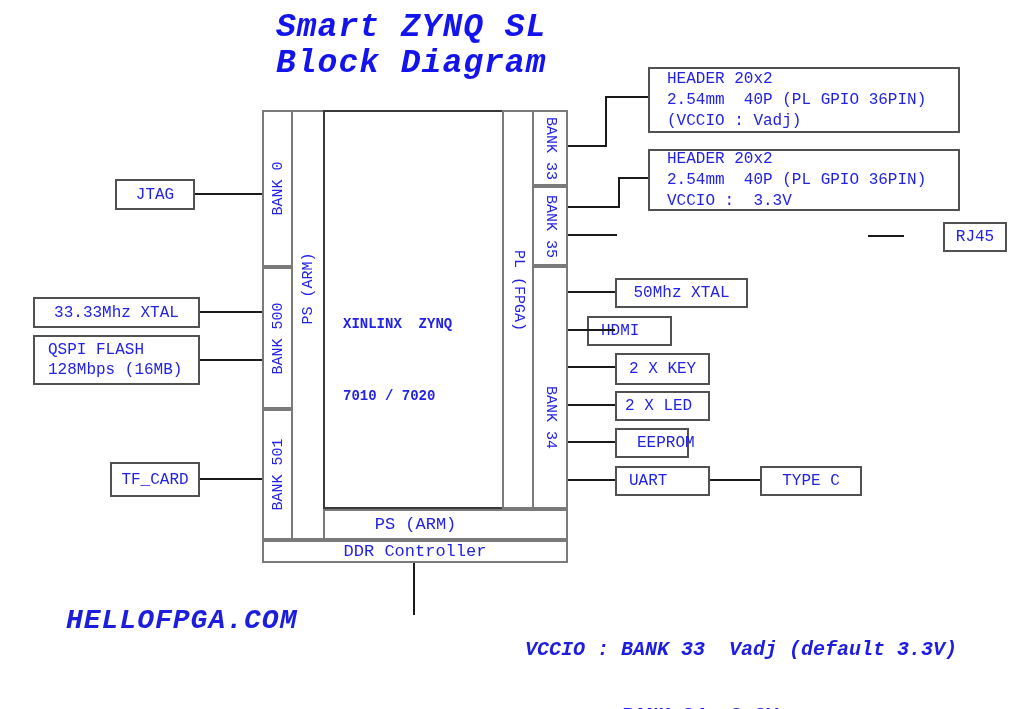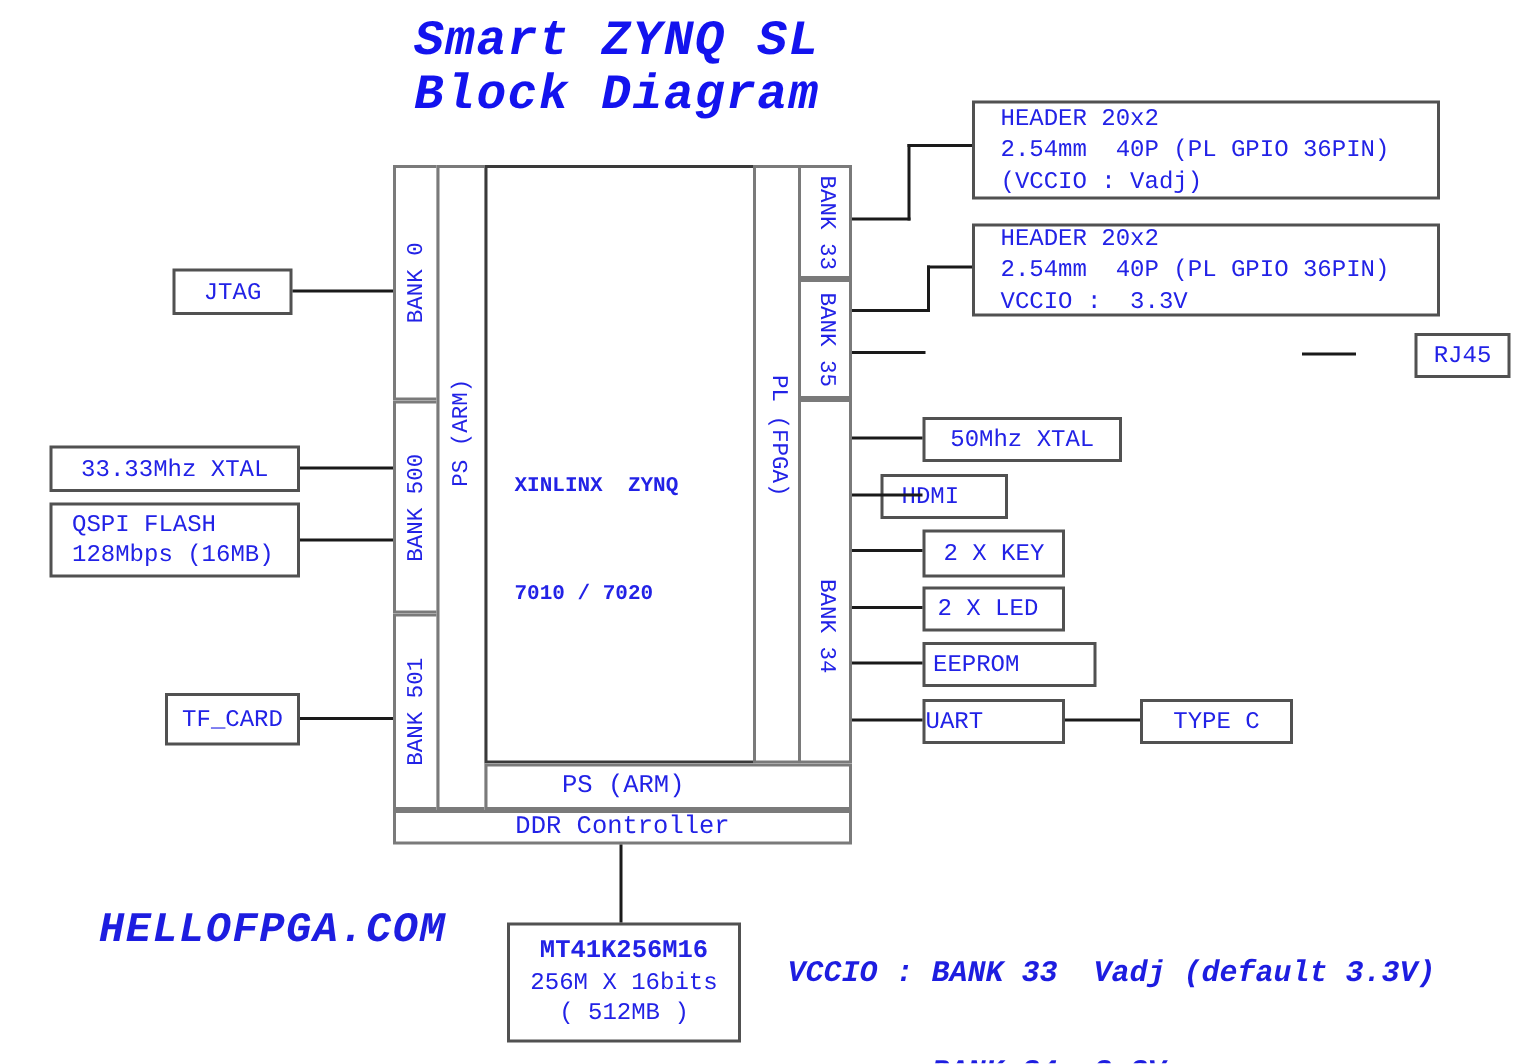--- a/index.html
+++ b/index.html
@@ -51,7 +51,7 @@
   #hdmi{left:587px;top:316px;width:85px;height:30px;justify-content:flex-start;padding-left:12px;}
   #key2{left:615px;top:353px;width:95px;height:32px;justify-content:flex-start;padding-left:12px;}
   #led2{left:615px;top:391px;width:95px;height:30px;justify-content:flex-start;padding-left:8px;}
-  #eeprom{left:615px;top:428px;width:116px;height:30px;justify-content:flex-start;padding-left:5px;}
+  #eeprom{left:615px;top:428px;width:74px;height:30px;justify-content:flex-start;padding-left:20px;}
   #uart{left:615px;top:466px;width:95px;height:30px;justify-content:flex-start;}
   #typec{left:760px;top:466px;width:102px;height:30px;}
   #mtbox{left:338px;top:615px;width:156px;height:80px;flex-direction:column;font-size:16px;line-height:20px;}

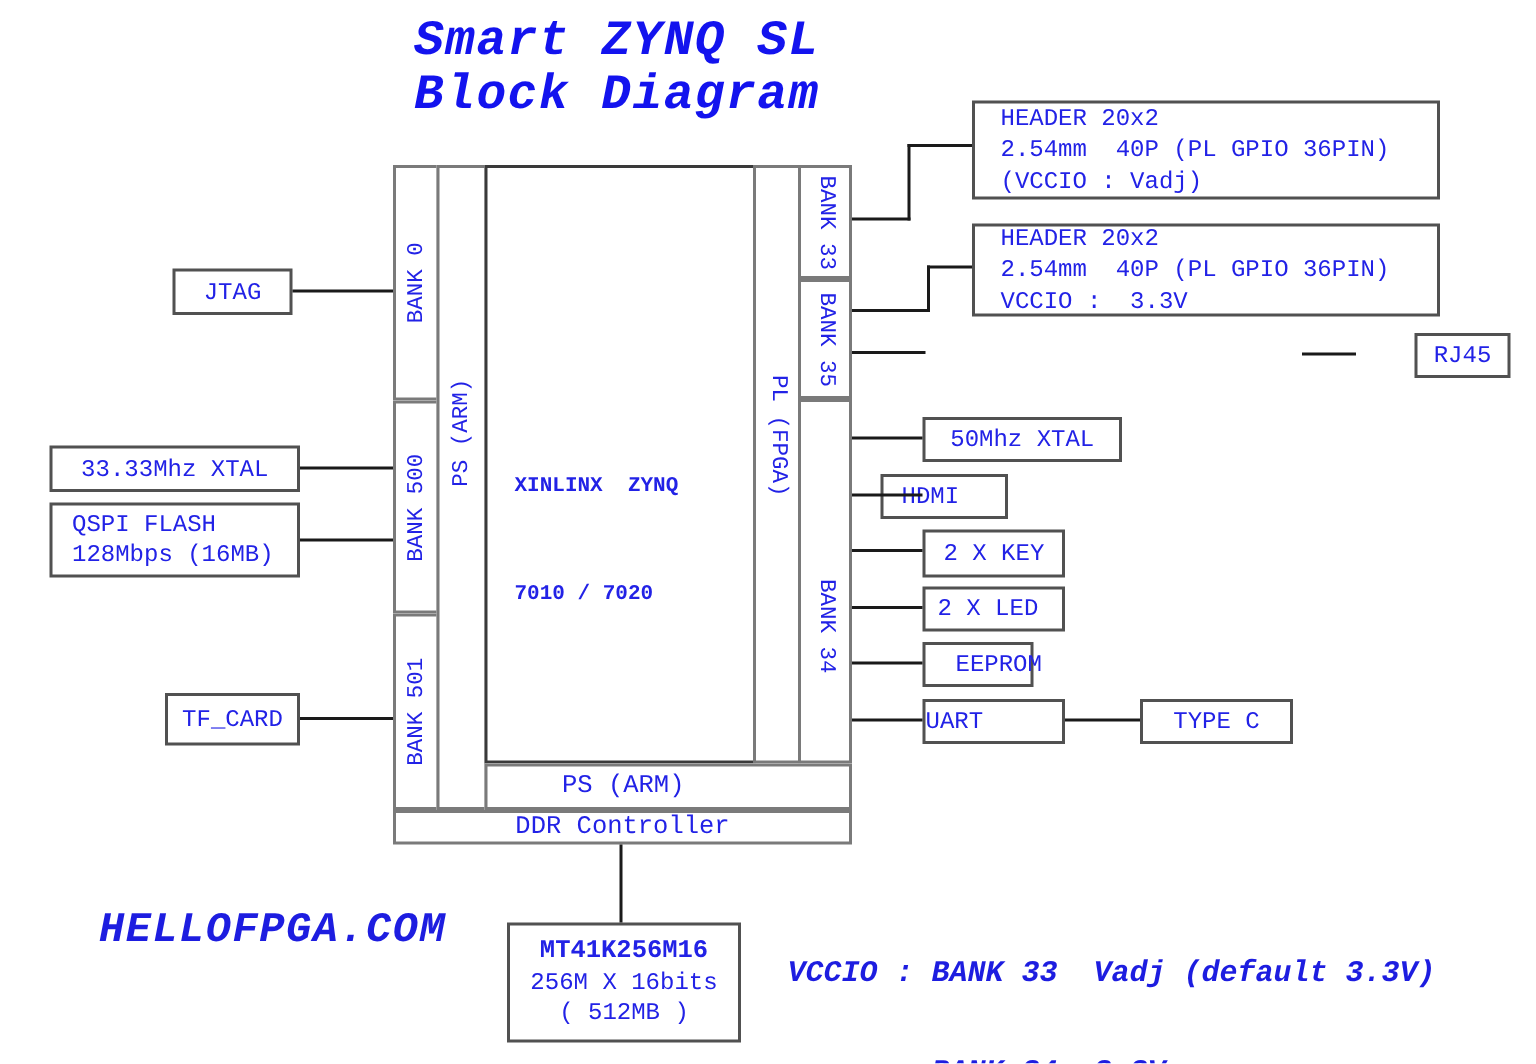--- a/index.html
+++ b/index.html
@@ -52,7 +52,7 @@
   #key2{left:615px;top:353px;width:95px;height:32px;justify-content:flex-start;padding-left:12px;}
   #led2{left:615px;top:391px;width:95px;height:30px;justify-content:flex-start;padding-left:8px;}
   #eeprom{left:615px;top:428px;width:74px;height:30px;justify-content:flex-start;padding-left:20px;}
-  #uart{left:615px;top:466px;width:95px;height:30px;justify-content:flex-start;}
+  #uart{left:615px;top:466px;width:95px;height:30px;justify-content:flex-start;padding-left:12px;}
   #typec{left:760px;top:466px;width:102px;height:30px;}
   #mtbox{left:338px;top:615px;width:156px;height:80px;flex-direction:column;font-size:16px;line-height:20px;}
   #mtbox .part{font-weight:bold;font-size:17px;}

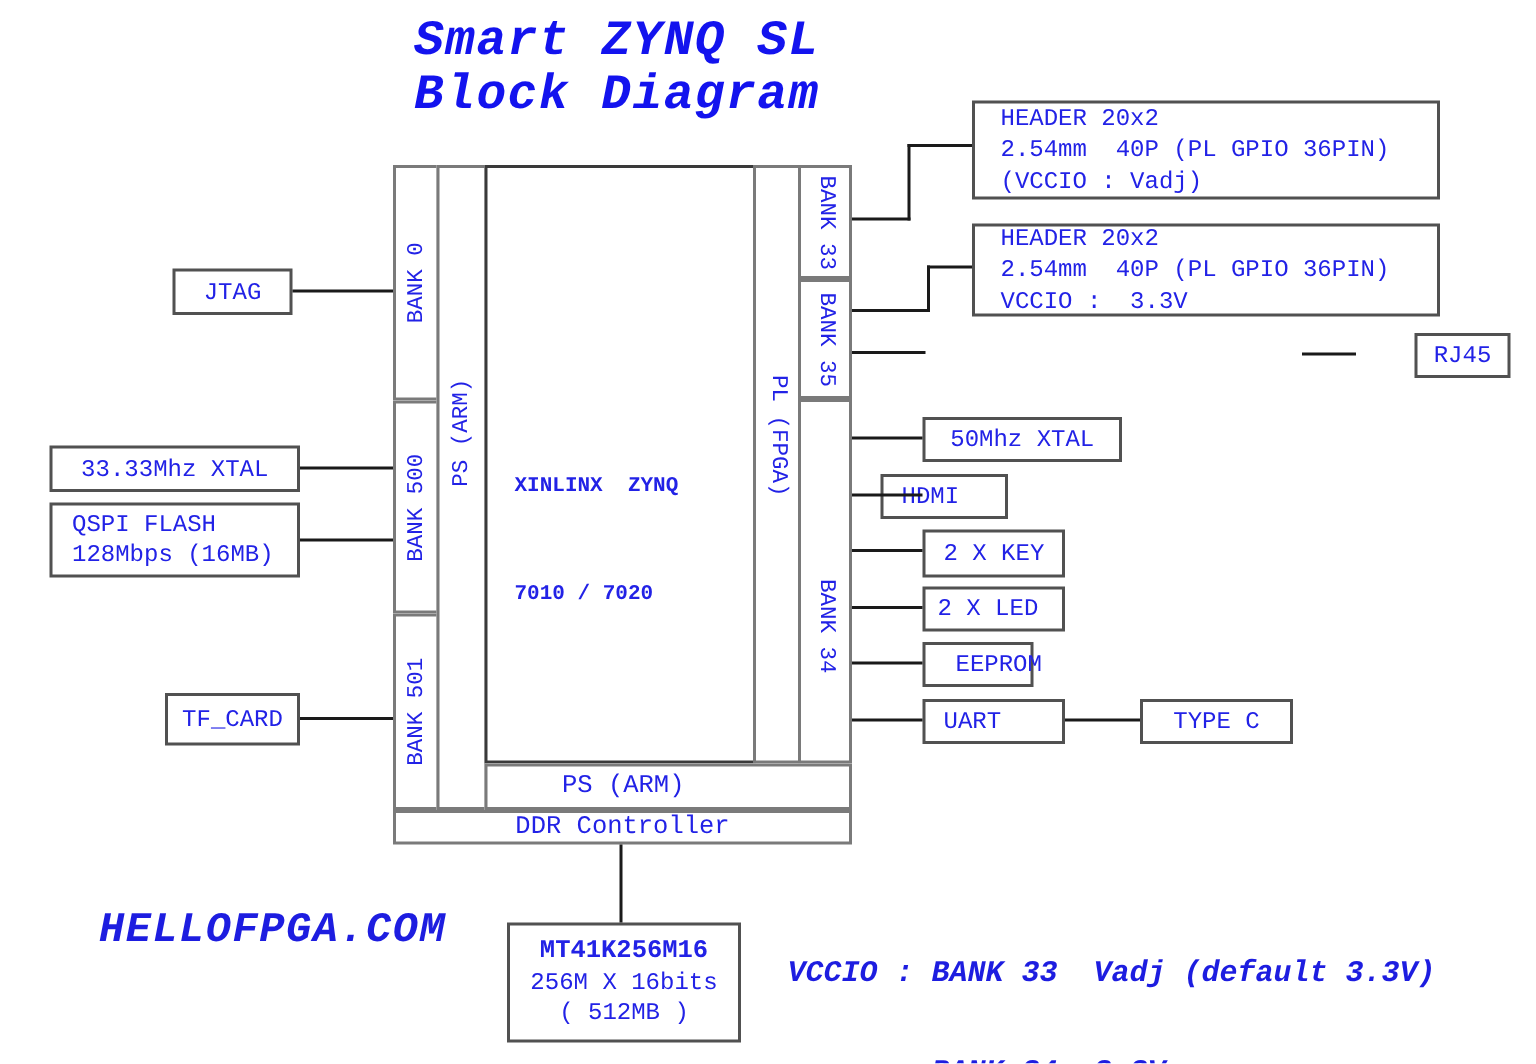--- a/index.html
+++ b/index.html
@@ -179,11 +179,6 @@
     <span>TYPE C</span>
   </div>
 
-  <div class="abs box" id="mtbox">
-    <span class="part">MT41K256M16</span>
-    <span>256M X 16bits</span>
-    <span>( 512MB )</span>
-  </div>
 
   <div class="abs" id="brand">HELLOFPGA.COM</div>
   <div class="abs" id="vccio">

